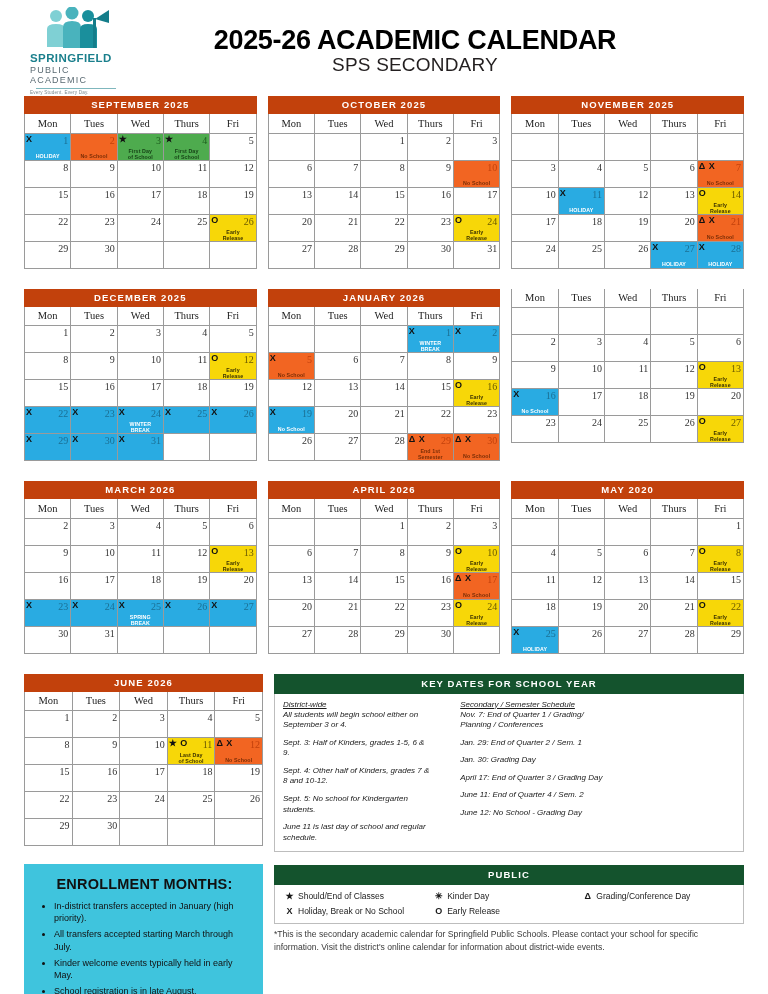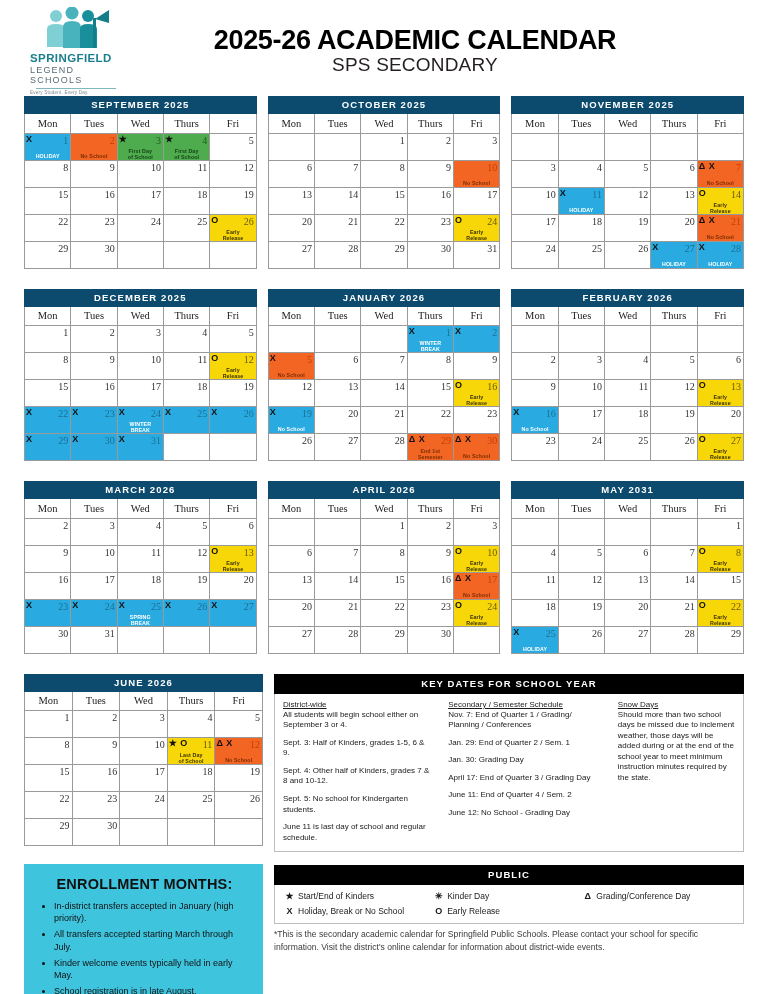--- a/index.html
+++ b/index.html
@@ -127,7 +127,7 @@
         </svg>
       </div>
       <div class="logo-txt1">SPRINGFIELD</div>
-      <div class="logo-txt2">LEGEND SCHOOLS</div>
+      <div class="logo-txt2">PUBLIC ACADEMIC</div>
       <div class="logo-rule"></div>
       <div class="logo-txt3">Every Student. Every Day.</div>
     </div>

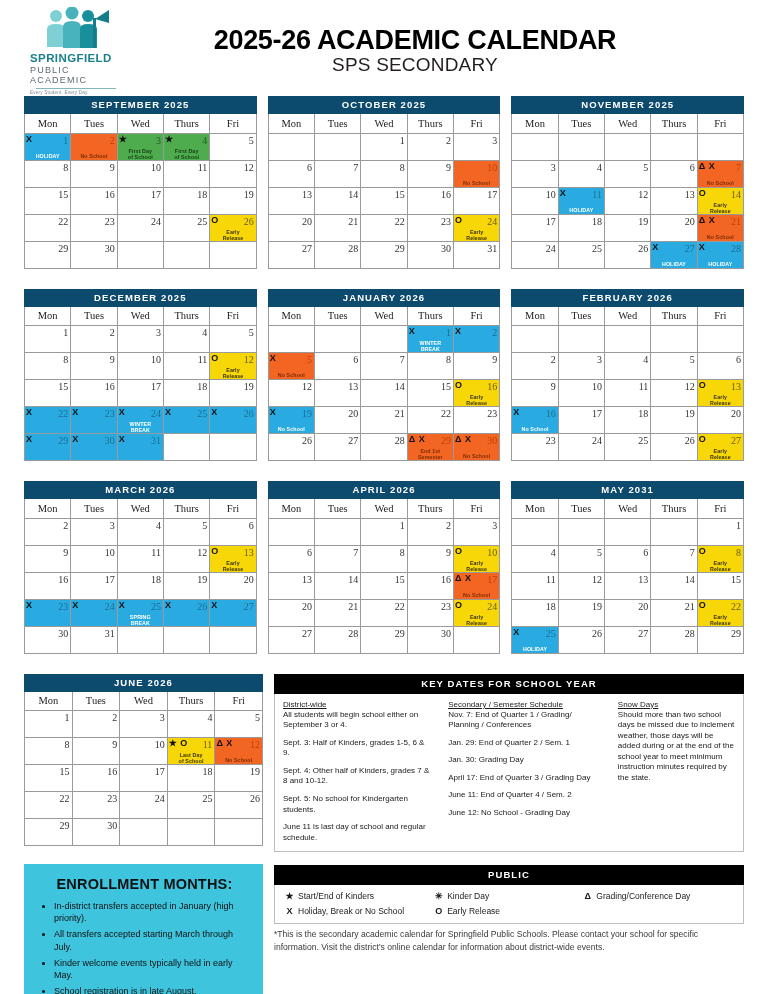--- a/index.html
+++ b/index.html
@@ -29,7 +29,7 @@
   .months-row { display:flex; gap:11px; padding:0 24px; margin-bottom:20px; }
   .month { flex:1 1 0; min-width:0; }
   .month-title {
-    background:#0c4a6e; color:#fff; text-align:center;
+    background:#c2410c; color:#fff; text-align:center;
     font-size:9.5px; font-weight:bold; letter-spacing:1.1px;
     padding:4px 0 4px 0; height:18px; line-height:10px;
   }

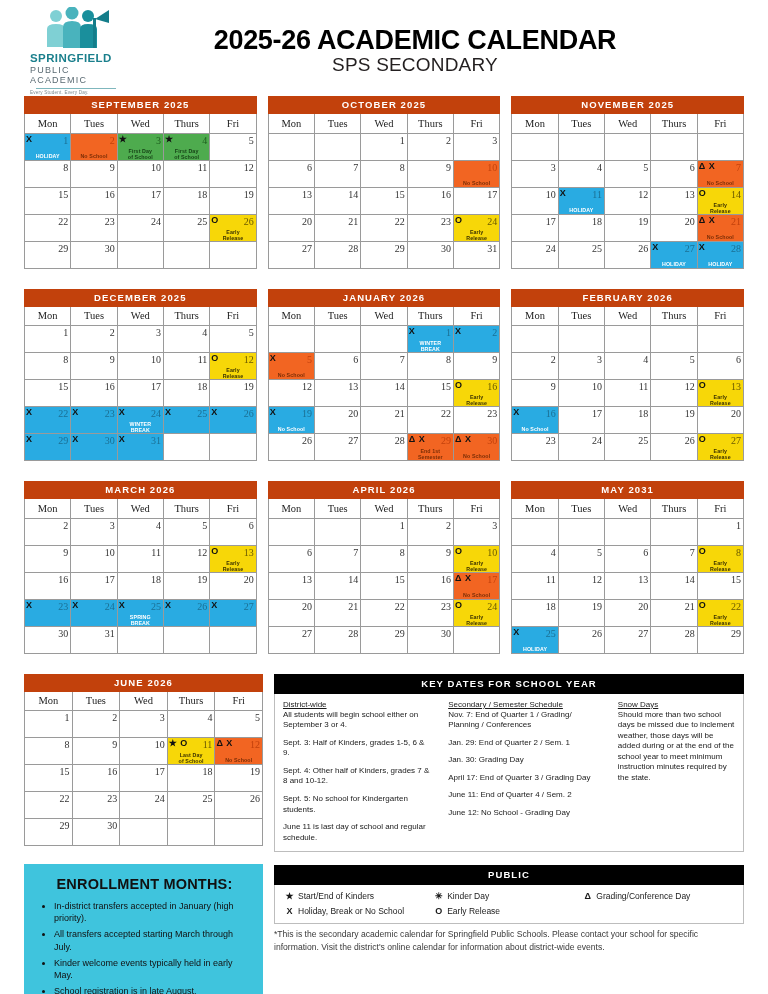--- a/index.html
+++ b/index.html
@@ -915,7 +915,6 @@
           </table>
         </div>
         <div class="month">
-          <div class="month-title">FEBRUARY 2026</div>
           <table class="cal">
             <thead>
               <tr>

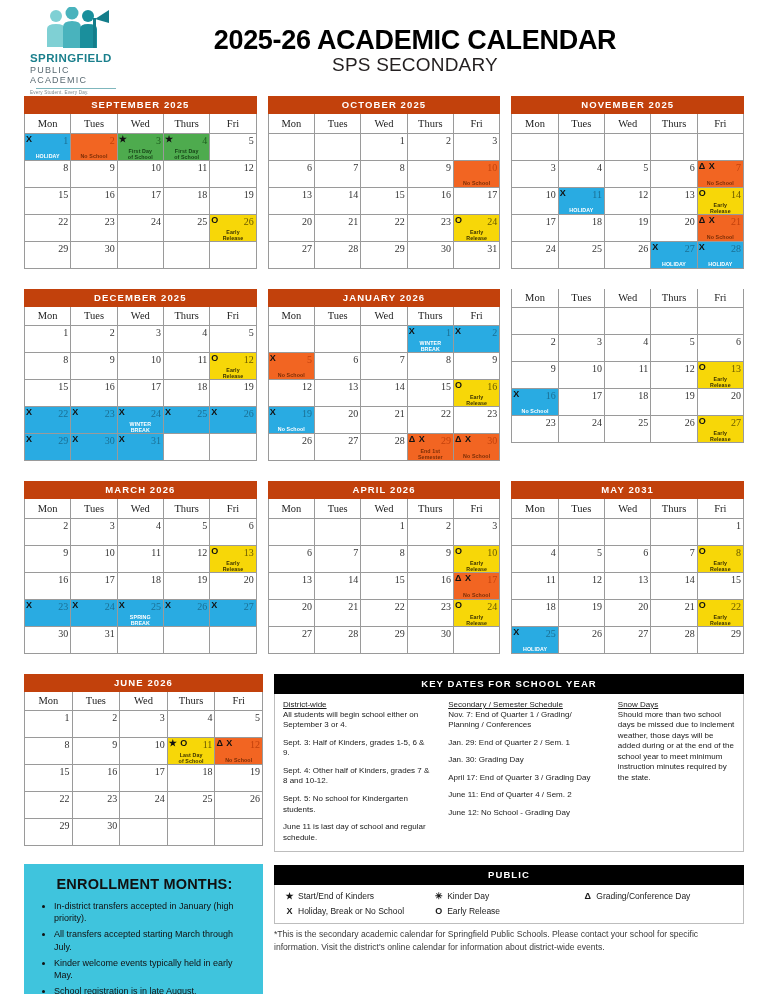--- a/index.html
+++ b/index.html
@@ -1367,7 +1367,7 @@
           </table>
         </div>
         <div class="month">
-          <div class="month-title">MAY 2031</div>
+          <div class="month-title">MAY 2020</div>
           <table class="cal">
             <thead>
               <tr>

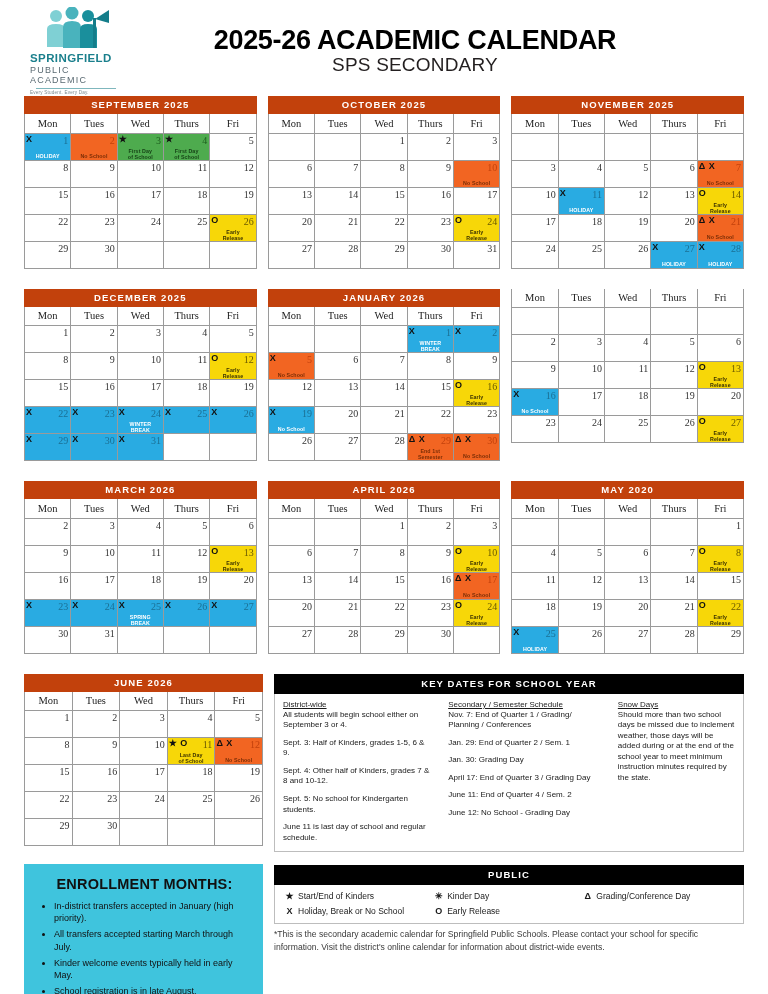--- a/index.html
+++ b/index.html
@@ -80,7 +80,7 @@
   .left-col { width:239px; flex:0 0 239px; }
   .right-col { flex:1 1 0; min-width:0; }
   .bar-black {
-    background:#000000; color:#fff; text-align:center;
+    background:#14532d; color:#fff; text-align:center;
     font-size:9.5px; font-weight:bold; letter-spacing:1.1px;
     padding:5px 0; line-height:10px;
   }

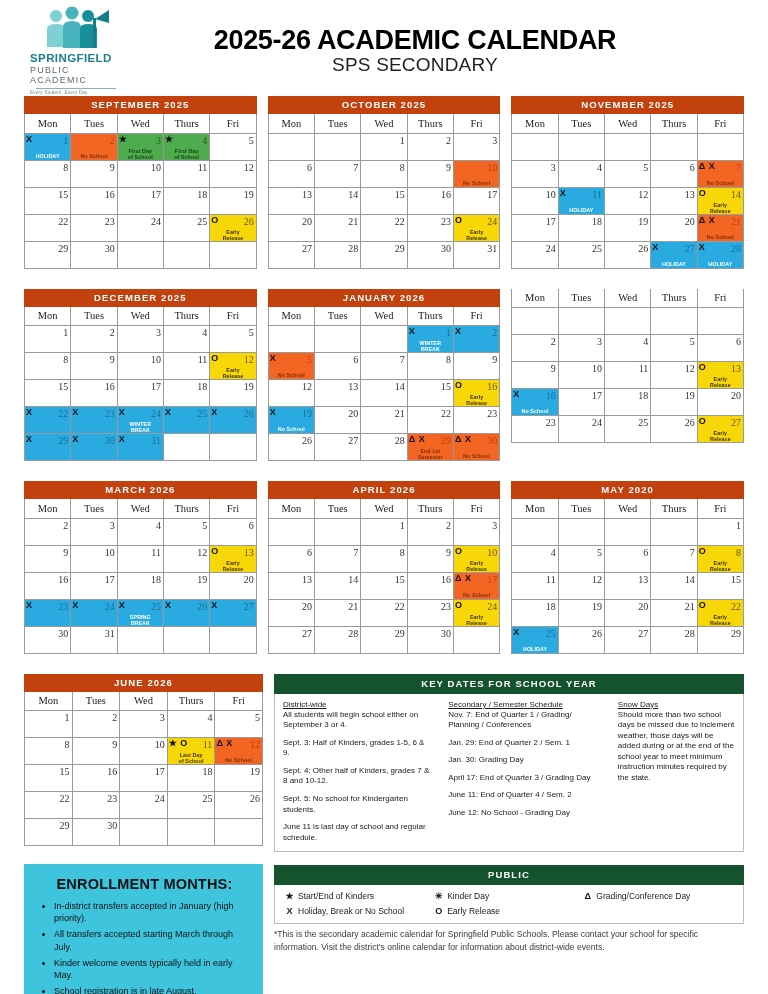--- a/index.html
+++ b/index.html
@@ -84,7 +84,7 @@
     font-size:9.5px; font-weight:bold; letter-spacing:1.1px;
     padding:5px 0; line-height:10px;
   }
-  .keybox { border:1px solid #bdbdbd; border-top:none; padding:6px 8px 8px 8px; display:flex; gap:16px; }
+  .keybox { border:1px solid #bdbdbd; border-top:none; padding:6px 8px 8px 8px; display:flex; gap:28px;font-style:italic; }
   .keycol { flex:1 1 0; min-width:0; }
   .keycol.kc1 { flex:0 0 33%; }
   .keycol.kc2 { flex:0 0 34%; }

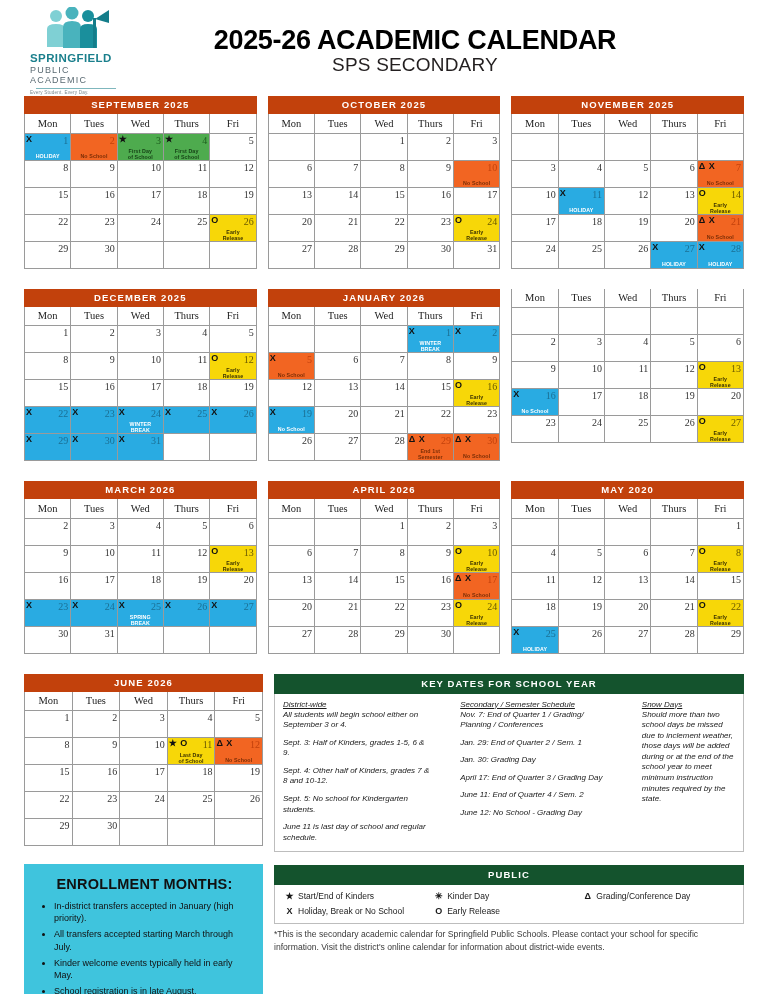--- a/index.html
+++ b/index.html
@@ -1703,10 +1703,6 @@
             <div class="keyline">June 11:  End of Quarter 4 / Sem. 2</div>
             <div class="keyline">June 12: No School - Grading Day</div>
           </div>
-          <div class="keycol kc3">
-            <div class="keyhead">Snow Days</div>
-            <div class="keyline">Should more than two school days be missed due to inclement weather, those days will be added during or at the end of the school year to meet minimum instruction minutes required by the state.</div>
-          </div>
         </div>
 
       <div class="legend-wrap">

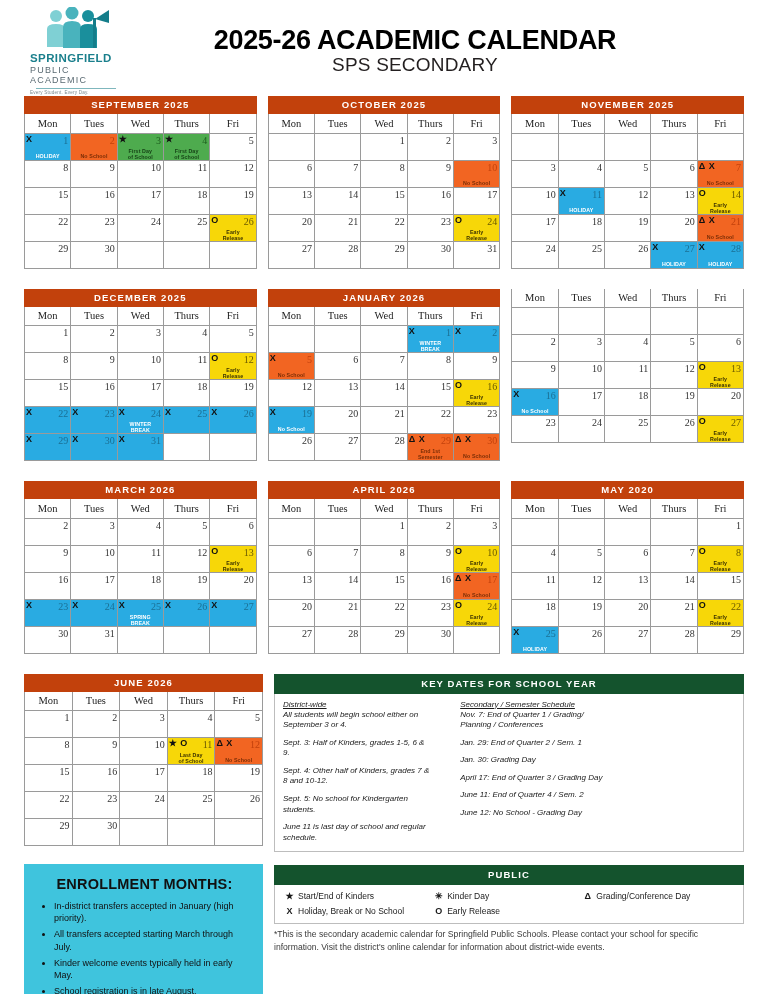--- a/index.html
+++ b/index.html
@@ -1711,7 +1711,7 @@
             <div class="legend-row">
               <div class="legend-item">
                 <span class="legend-sym">★</span>
-                <span>Start/End of Kinders</span>
+                <span>Should/End of Classes</span>
               </div>
               <div class="legend-item">
                 <span class="legend-sym">✳</span>

